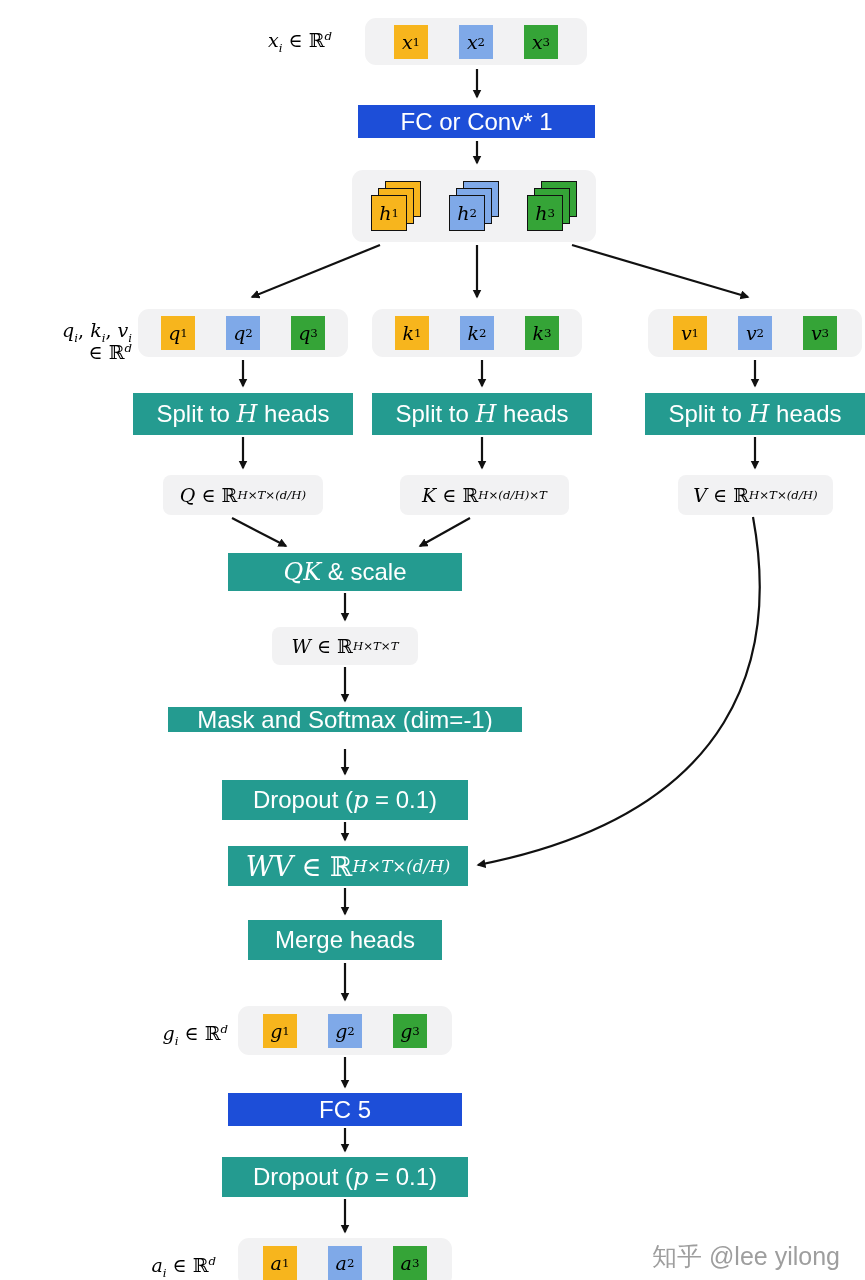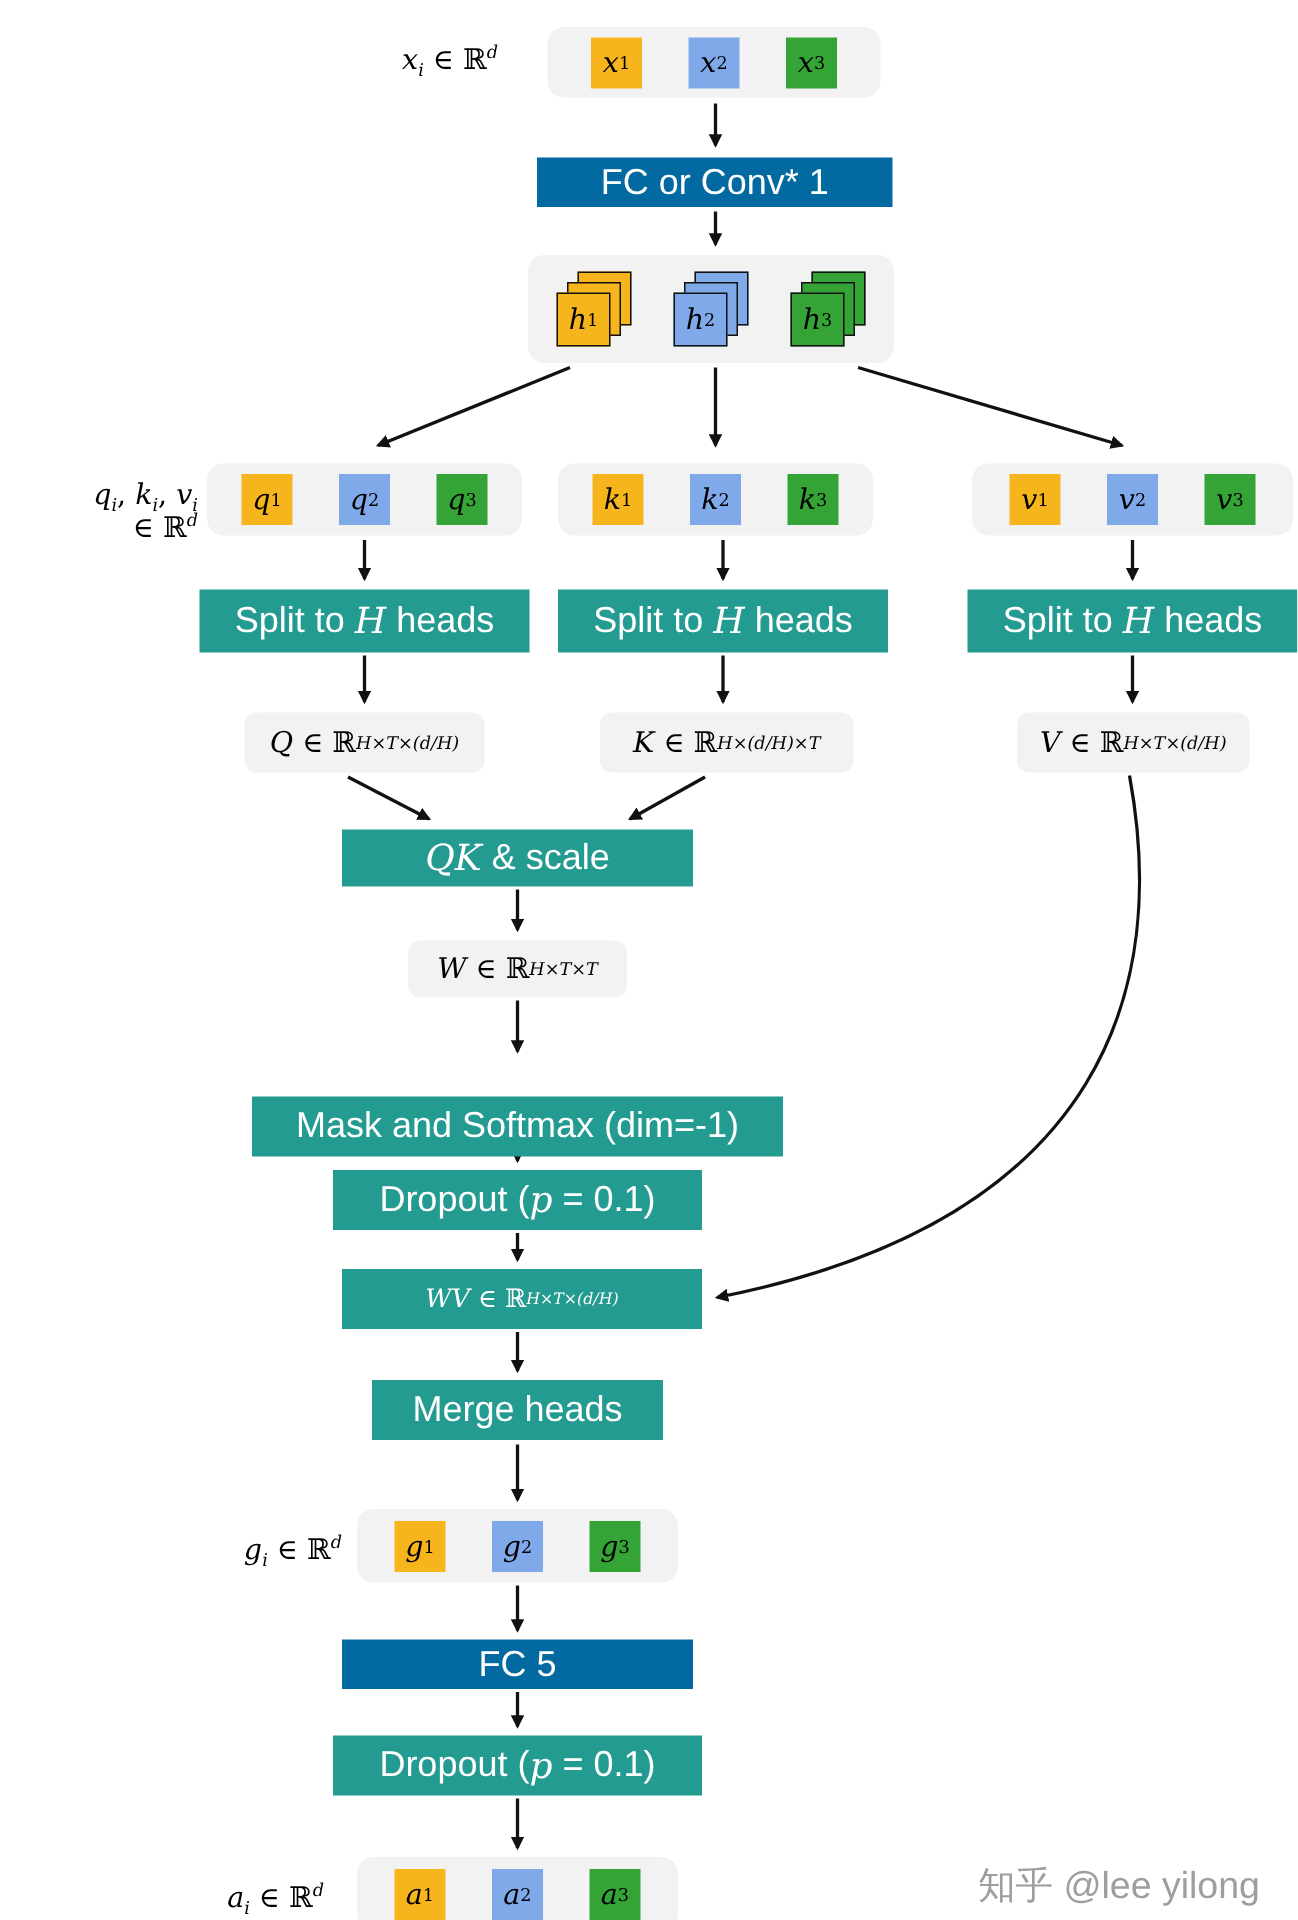--- a/index.html
+++ b/index.html
@@ -31,7 +31,7 @@
   .op { position:absolute; display:flex; align-items:center; justify-content:center;
         color:#fff; font-size:24px; font-family:"Liberation Sans", sans-serif; }
   .op.teal  { background:#249B90; }
-  .op.black { background:#0369a1; }
+  .op.black { background:#1d4ed8; }
   .op span { white-space:pre; }
   .op .mvar { font-family:"DejaVu Serif", serif; font-style:italic; }
   .op.mathbox { font-family:"DejaVu Serif", serif; font-style:italic; font-size:17px; }

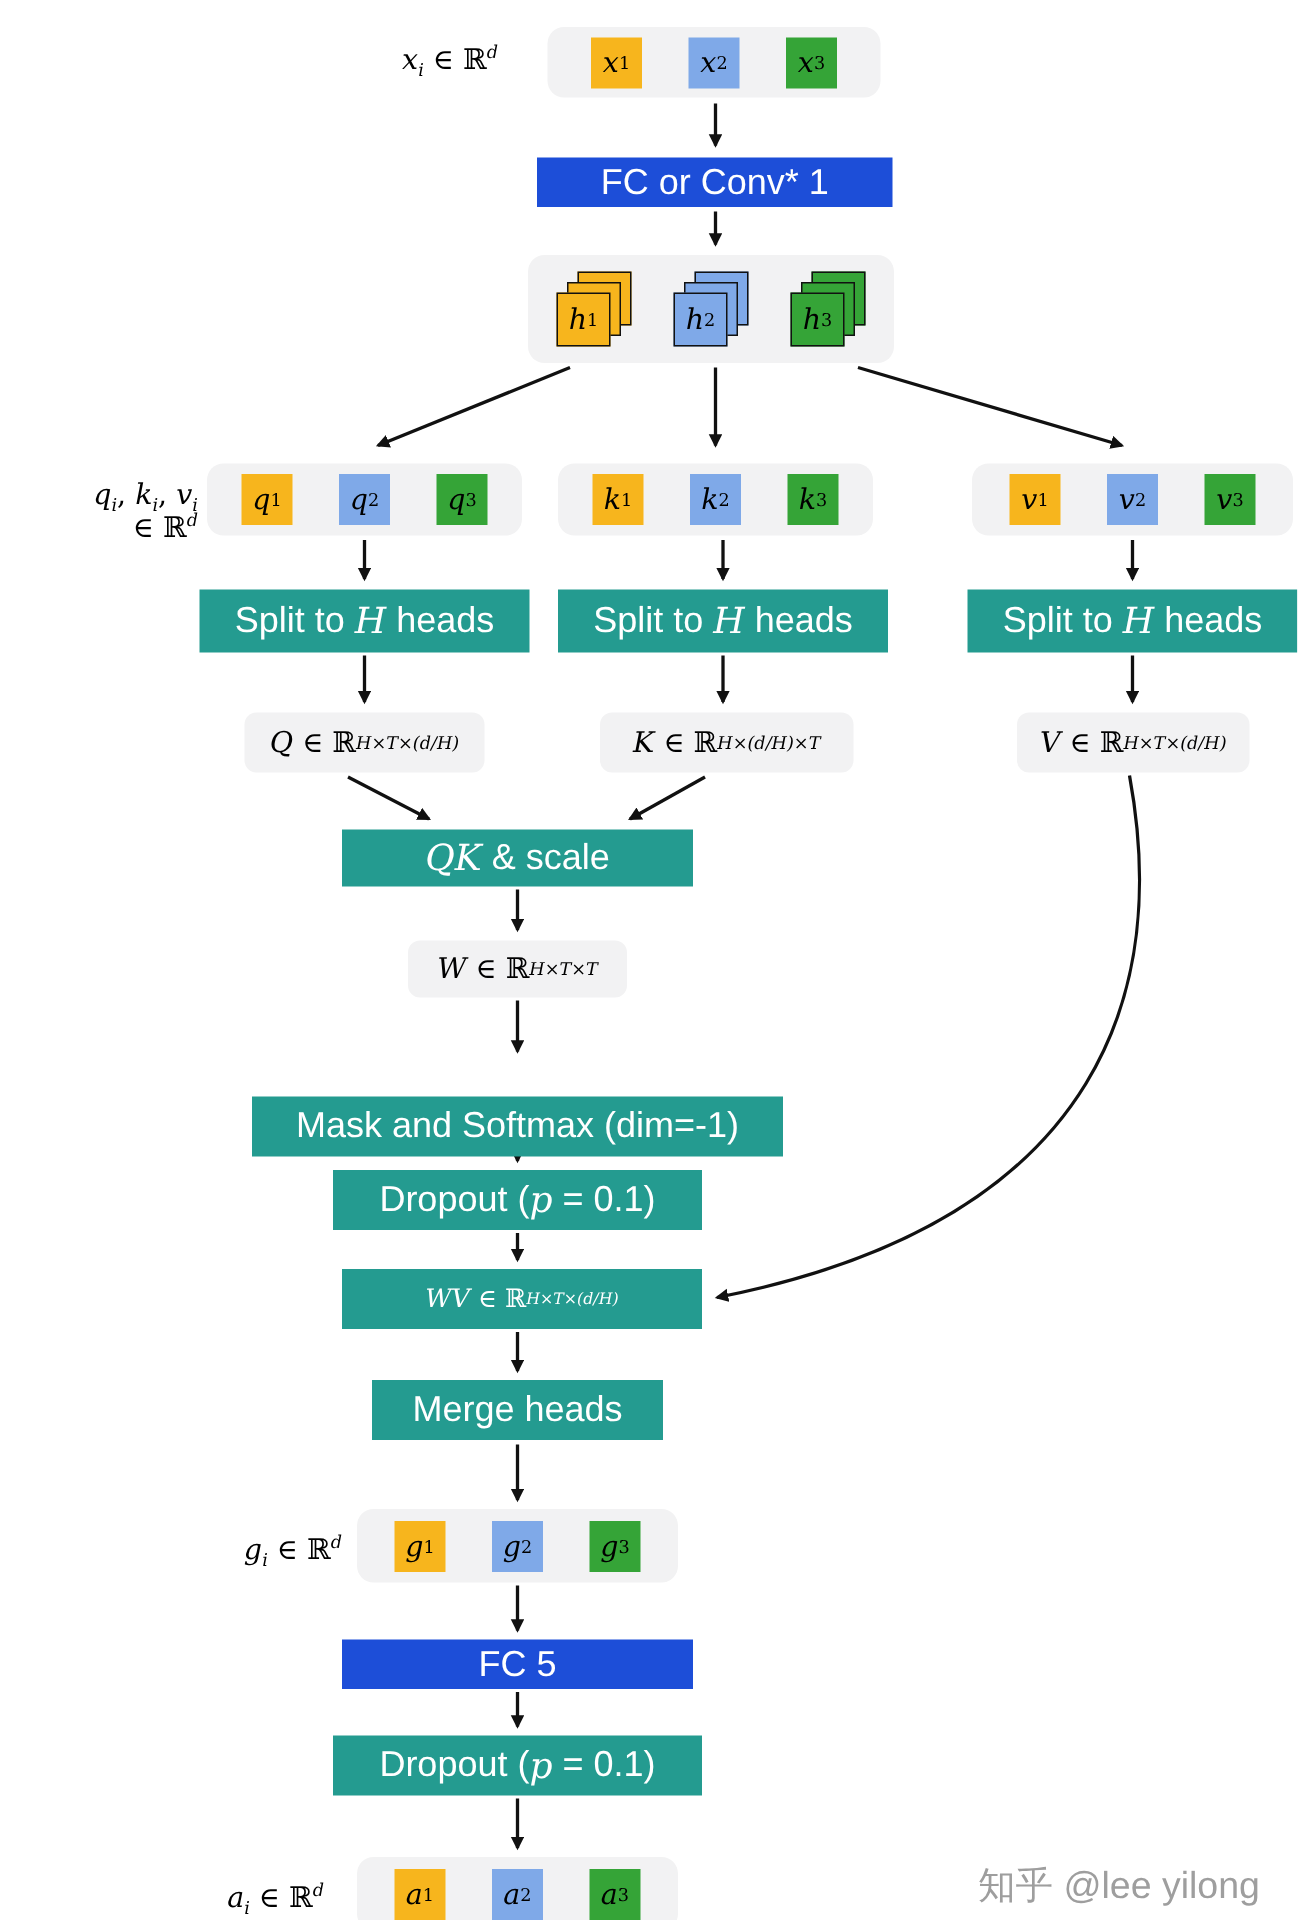--- a/index.html
+++ b/index.html
@@ -229,7 +229,7 @@
       <sup>H×T×T</sup>
     </div>
 
-  <div class="op teal" style="left:168px; top:718px; width:354px; height:40px;">
+  <div class="op teal" style="left:168px; top:694px; width:354px; height:25px;">
       <span>Mask and Softmax (dim=-1)</span>
     </div>
 

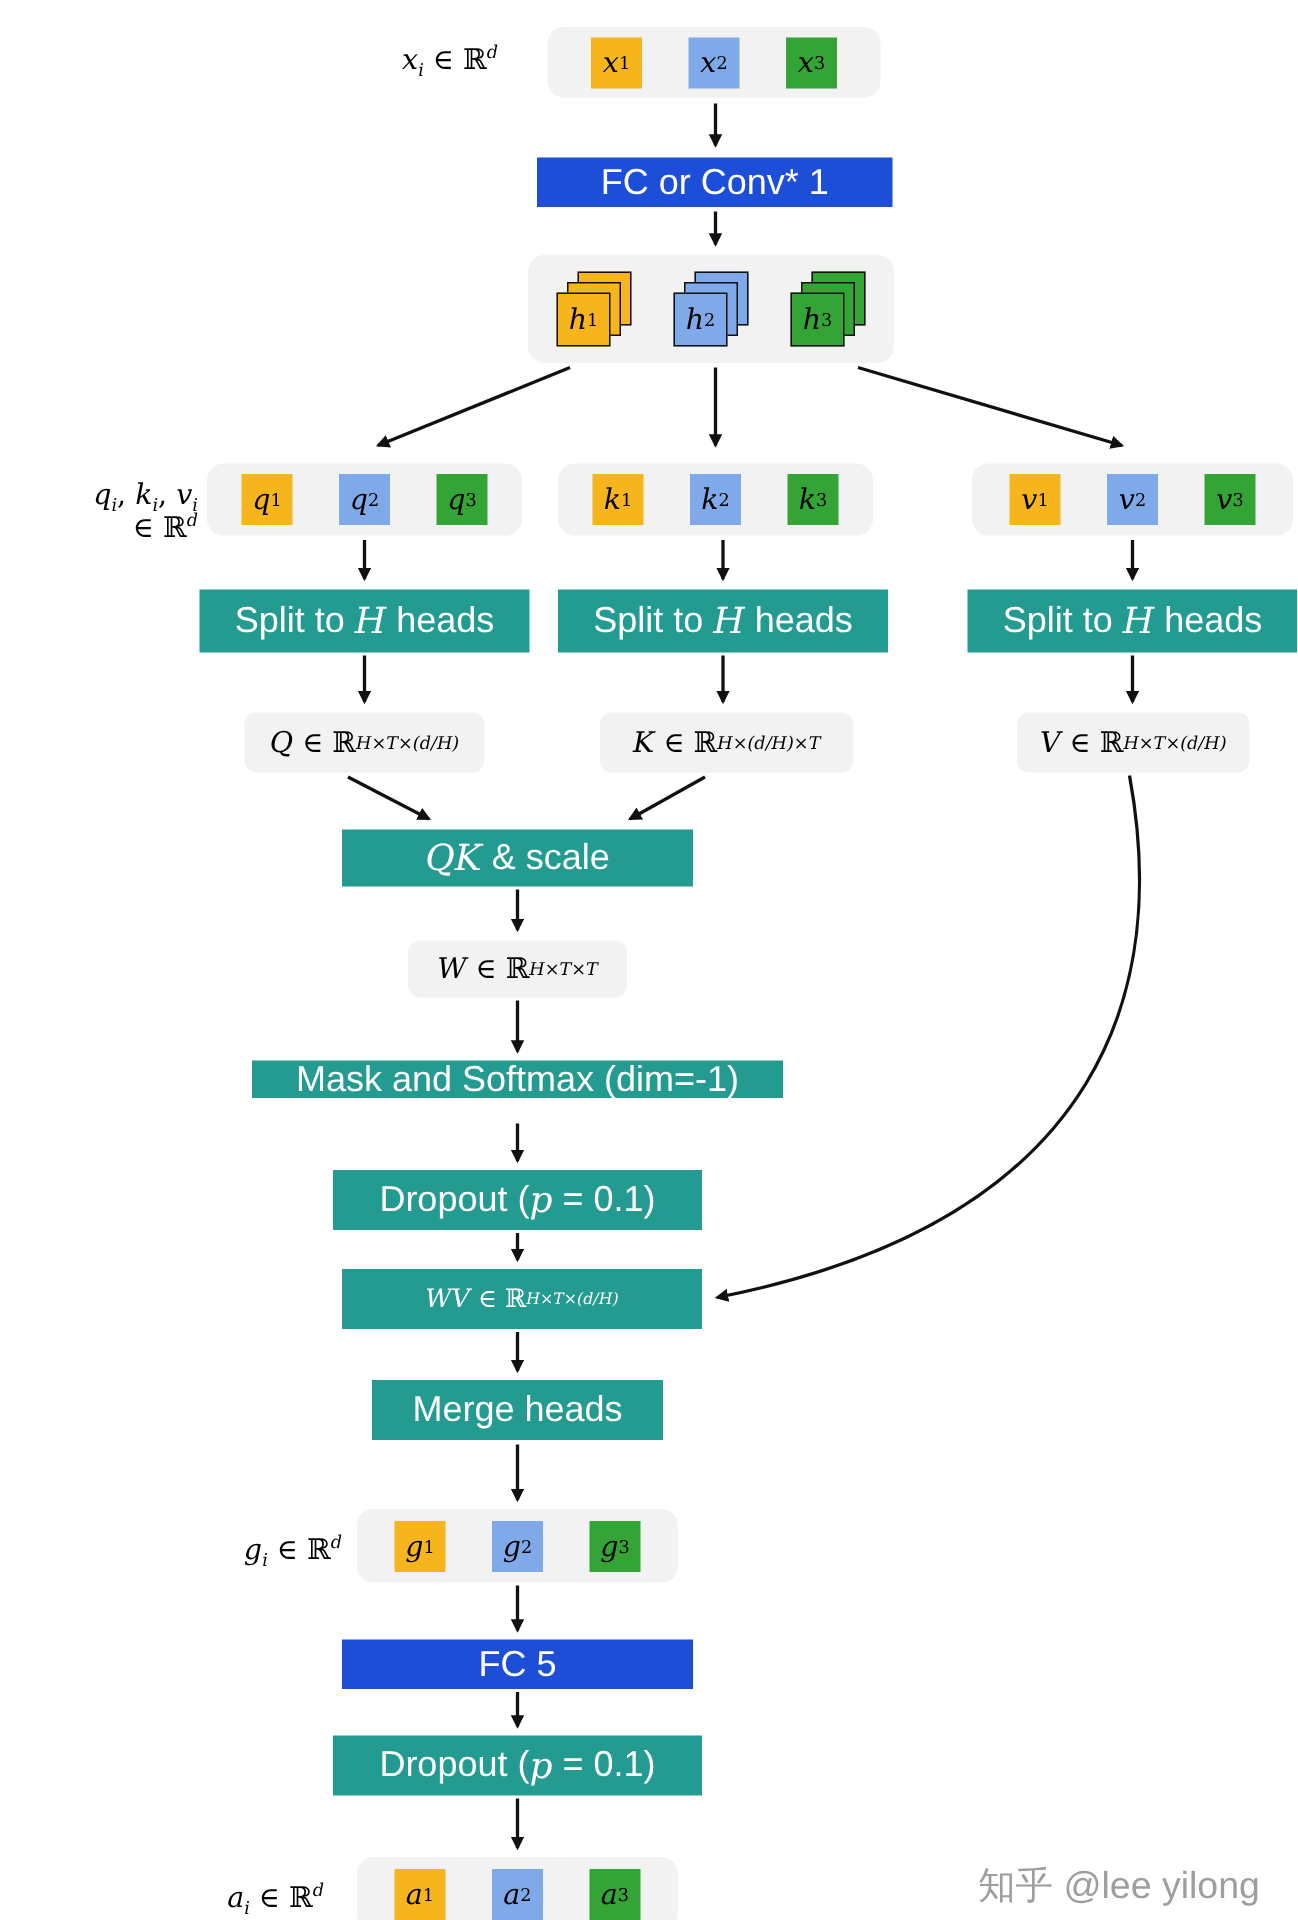--- a/index.html
+++ b/index.html
@@ -34,7 +34,7 @@
   .op.black { background:#1d4ed8; }
   .op span { white-space:pre; }
   .op .mvar { font-family:"DejaVu Serif", serif; font-style:italic; }
-  .op.mathbox { font-family:"DejaVu Serif", serif; font-style:italic; font-size:17px; }
+  .op.mathbox { font-family:"DejaVu Serif", serif; font-style:italic; font-size:27px; }
 
   
   .mathchip { position:absolute; background:#F2F2F3; border-radius:8px;

